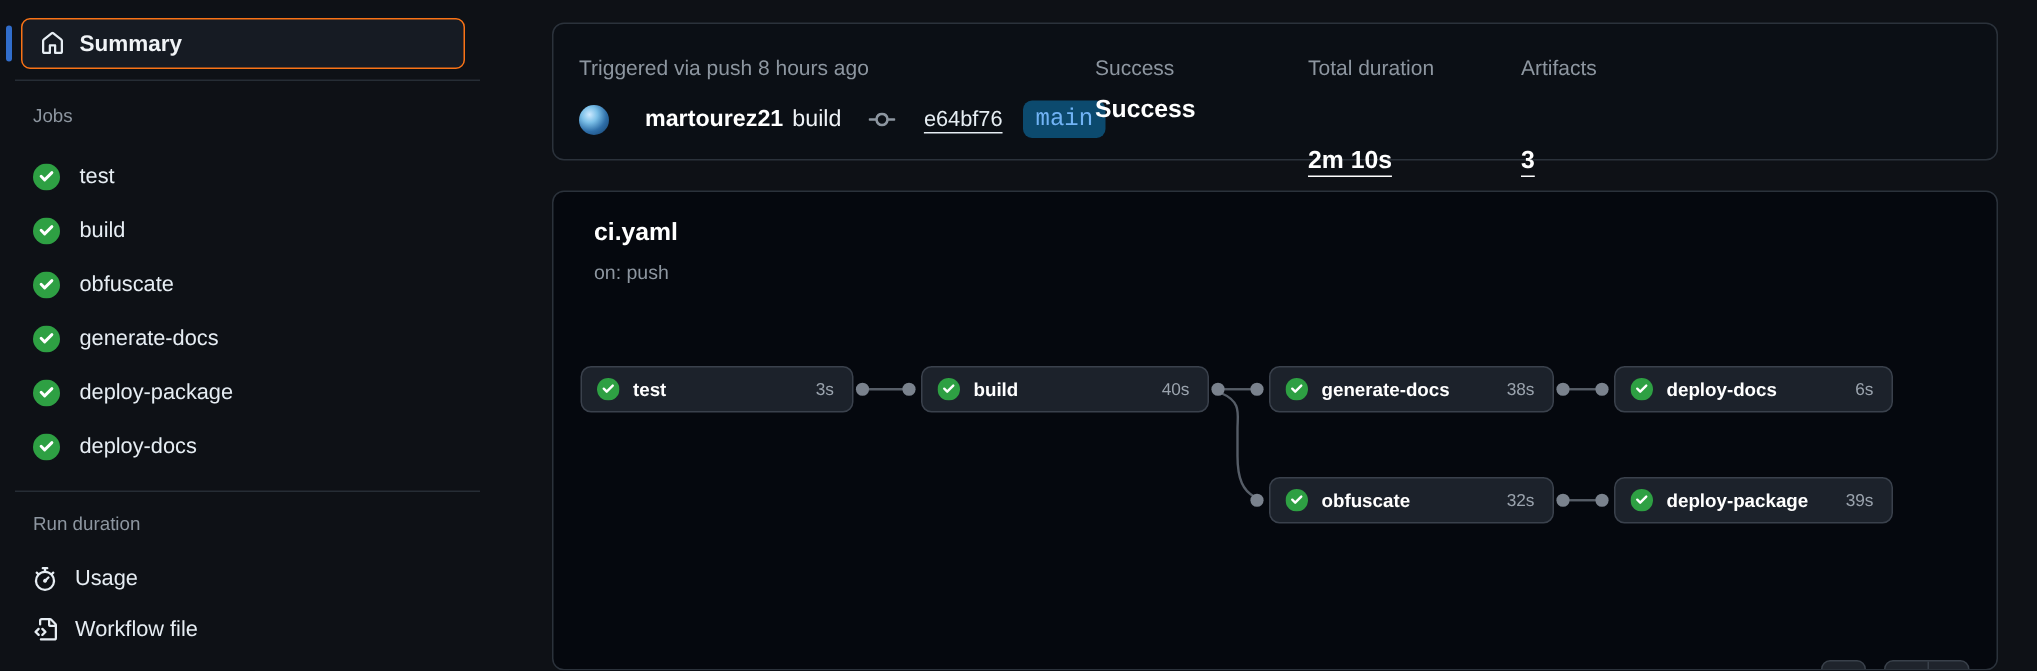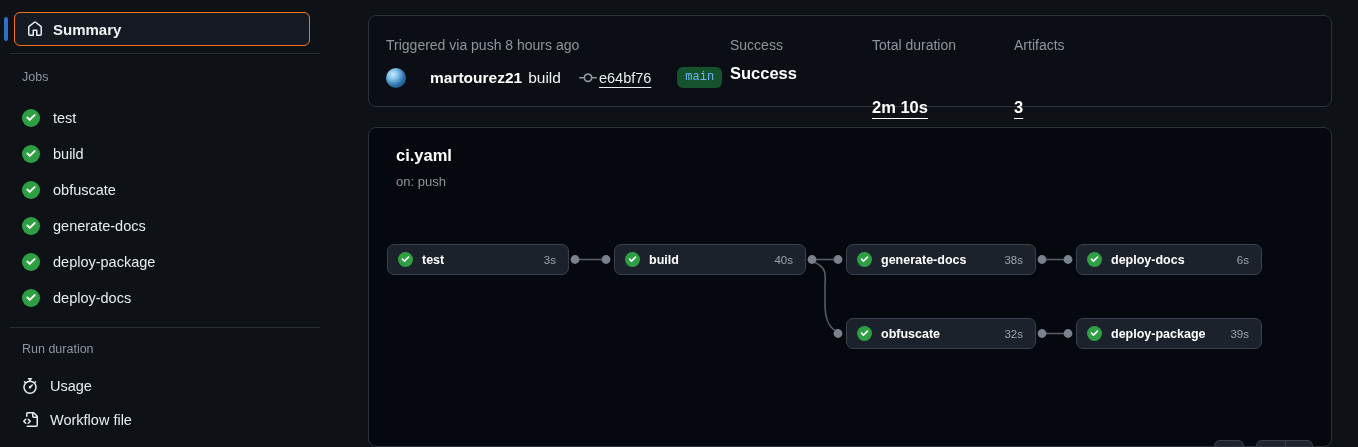--- a/index.html
+++ b/index.html
@@ -30,7 +30,7 @@
   .actor{font-size:15.5px;font-weight:700;color:#ffffff;margin-left:24px;}
   .pushed{font-size:15.5px;color:#eef2f6;margin-left:6px;}
   .commit-icon{margin-left:18px;}
-  .sha-link{font-size:14.5px;color:#e6edf3;text-decoration:underline;text-underline-offset:4px;margin-left:2px;cursor:pointer;}
+  .sha-link{font-size:14.5px;color:#e6edf3;text-decoration:underline;text-underline-offset:4px;margin-left:19px;cursor:pointer;}
   .branch-badge{margin-left:26px;font-family:"Liberation Mono",monospace;font-size:12px;color:#71b3f5;
     background:#14532d;border-radius:6px;padding:3px 8px 4px;cursor:pointer;}
   .stat-value{position:absolute;top:48px;font-size:16.5px;font-weight:700;color:#ffffff;white-space:nowrap;}

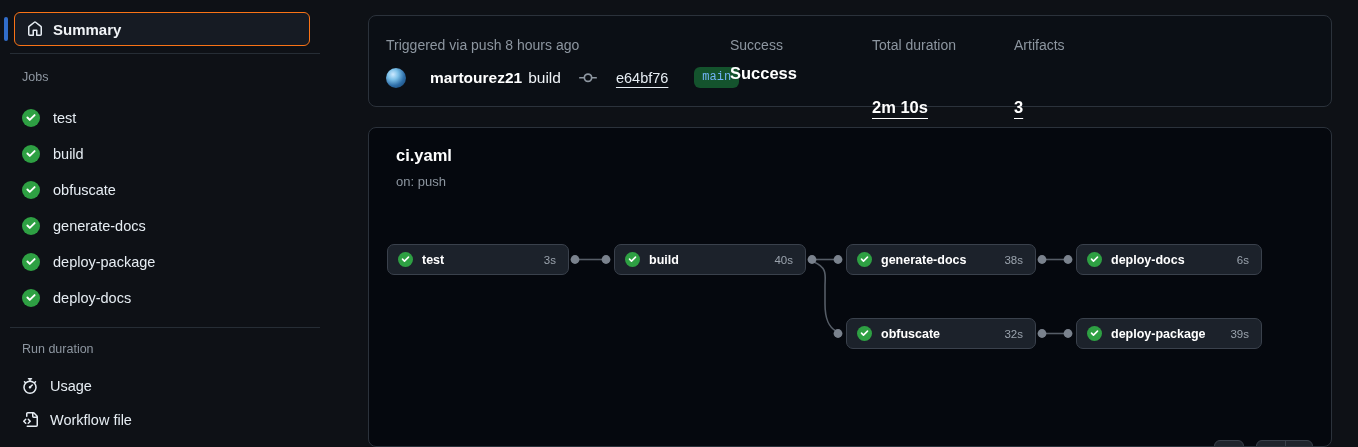--- a/index.html
+++ b/index.html
@@ -31,8 +31,8 @@
   .pushed{font-size:15.5px;color:#eef2f6;margin-left:6px;}
   .commit-icon{margin-left:18px;}
   .sha-link{font-size:14.5px;color:#e6edf3;text-decoration:underline;text-underline-offset:4px;margin-left:19px;cursor:pointer;}
-  .branch-badge{margin-left:26px;font-family:"Liberation Mono",monospace;font-size:12px;color:#71b3f5;
-    background:#14532d;border-radius:6px;padding:3px 8px 4px;cursor:pointer;}
+  .branch-badge{margin-left:14px;font-family:"Liberation Mono",monospace;font-size:16px;color:#71b3f5;
+    background:#0c4a6e;border-radius:6px;padding:3px 8px 4px;cursor:pointer;}
   .stat-value{position:absolute;top:48px;font-size:16.5px;font-weight:700;color:#ffffff;white-space:nowrap;}
   .stat-link{text-decoration:underline;text-underline-offset:5px;cursor:pointer;margin-top:34px;}
 

